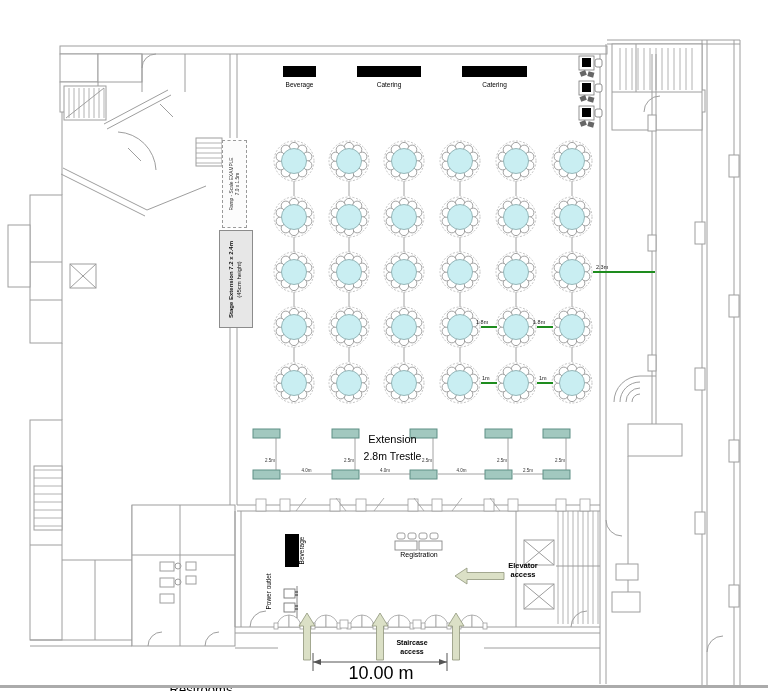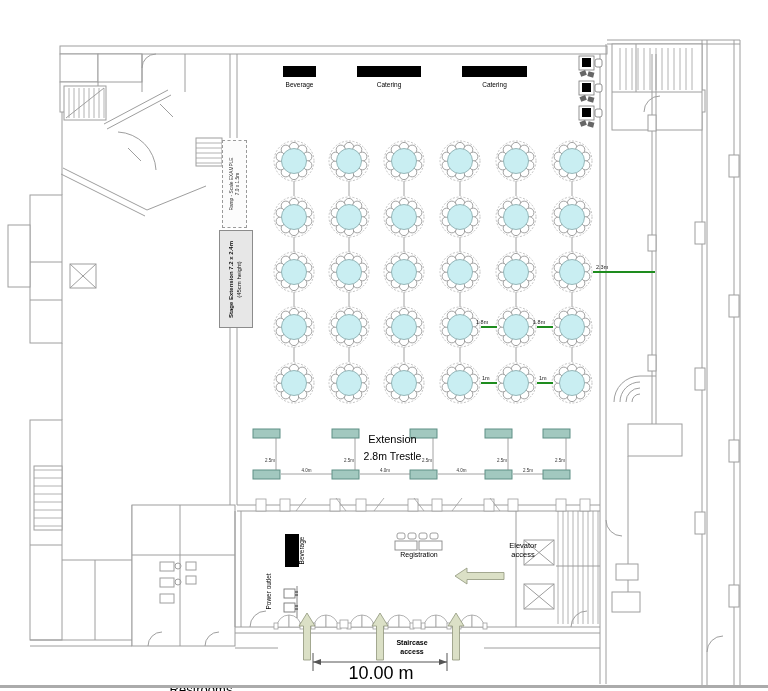--- a/index.html
+++ b/index.html
@@ -16,7 +16,7 @@
   #sponsors-title { left:330px; top:433px; width:125px; font-size:11px; }
   #sponsors-subtitle { left:330px; top:450px; width:125px; font-size:10.5px; }
   #registration-label { left:380px; top:551px; width:78px; font-size:7px; }
-  #elevator-label { left:494px; top:541px; width:58px; font-size:7.5px; font-weight:normal; line-height:9px; }
+  #elevator-label { left:494px; top:561px; width:58px; font-size:7.5px; font-weight:bold; line-height:9px; }
   #staircase-label { left:383px; top:638px; width:58px; font-size:7px; font-weight:bold; line-height:9px; }
   #restrooms-label { left:168px; top:682px; width:66px; font-size:13px; font-weight:normal; }
   #dimension-label { left:341px; top:663px; width:80px; font-size:18px; }

